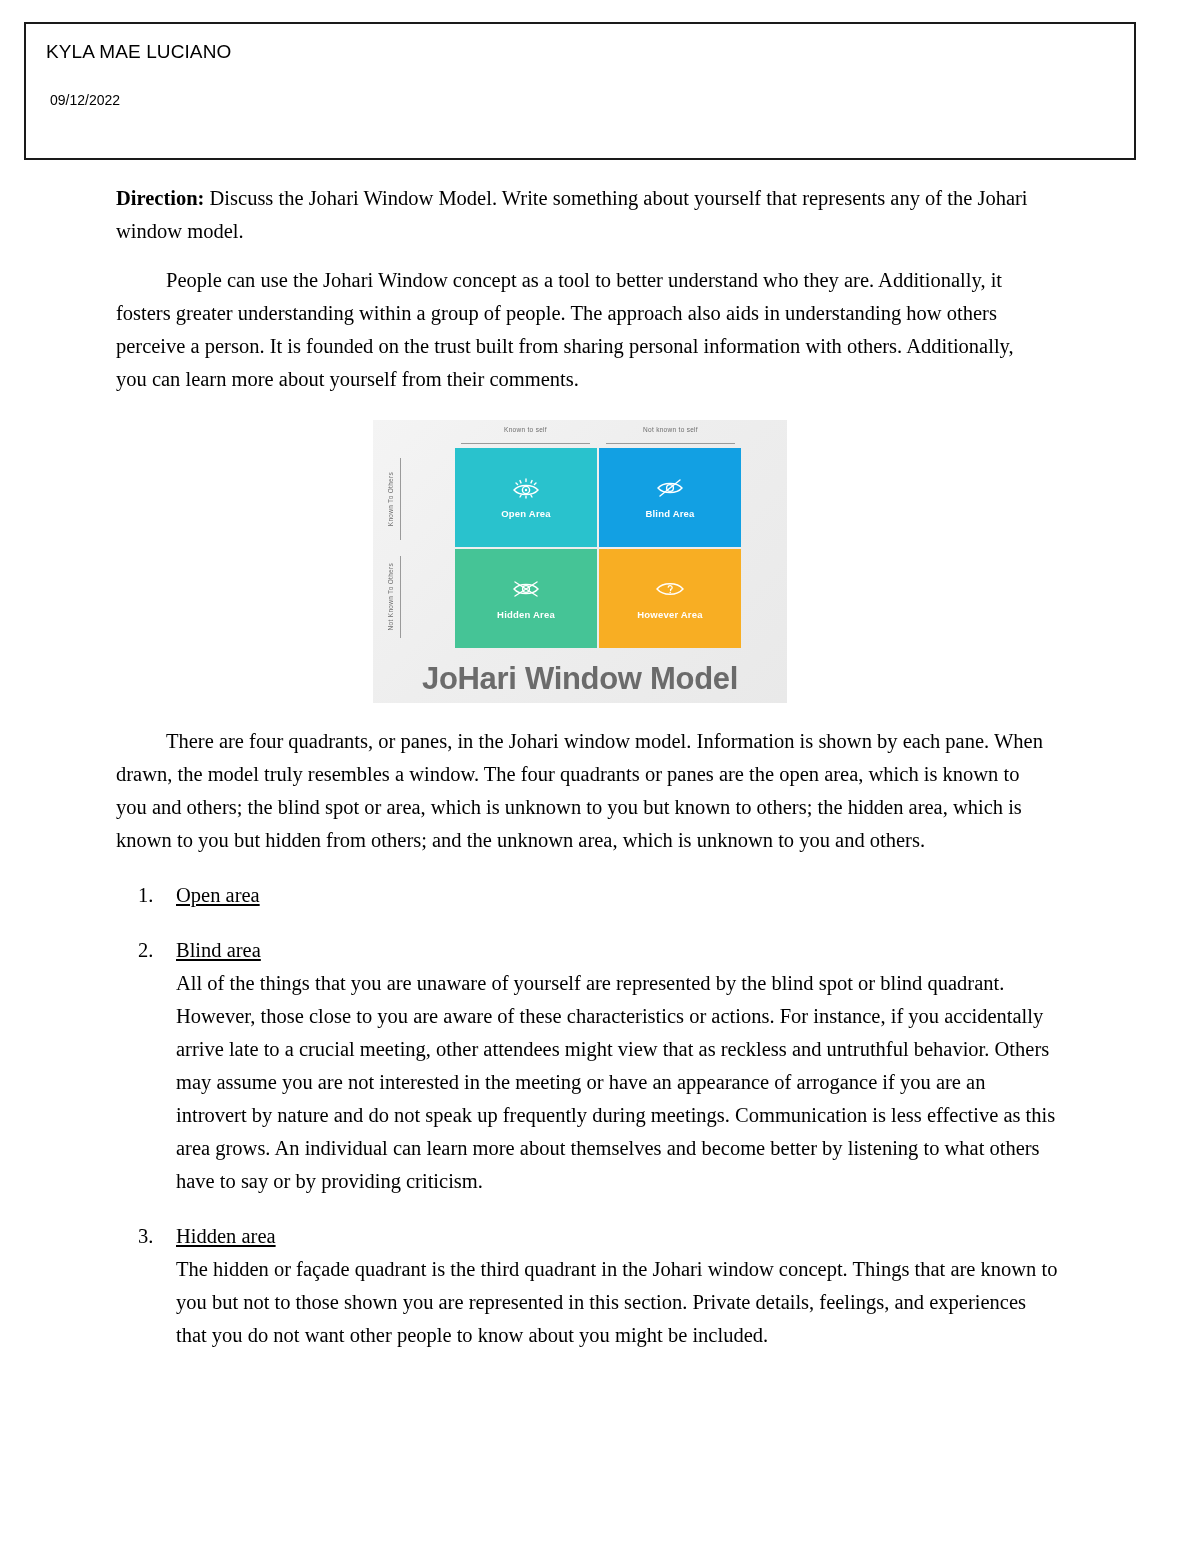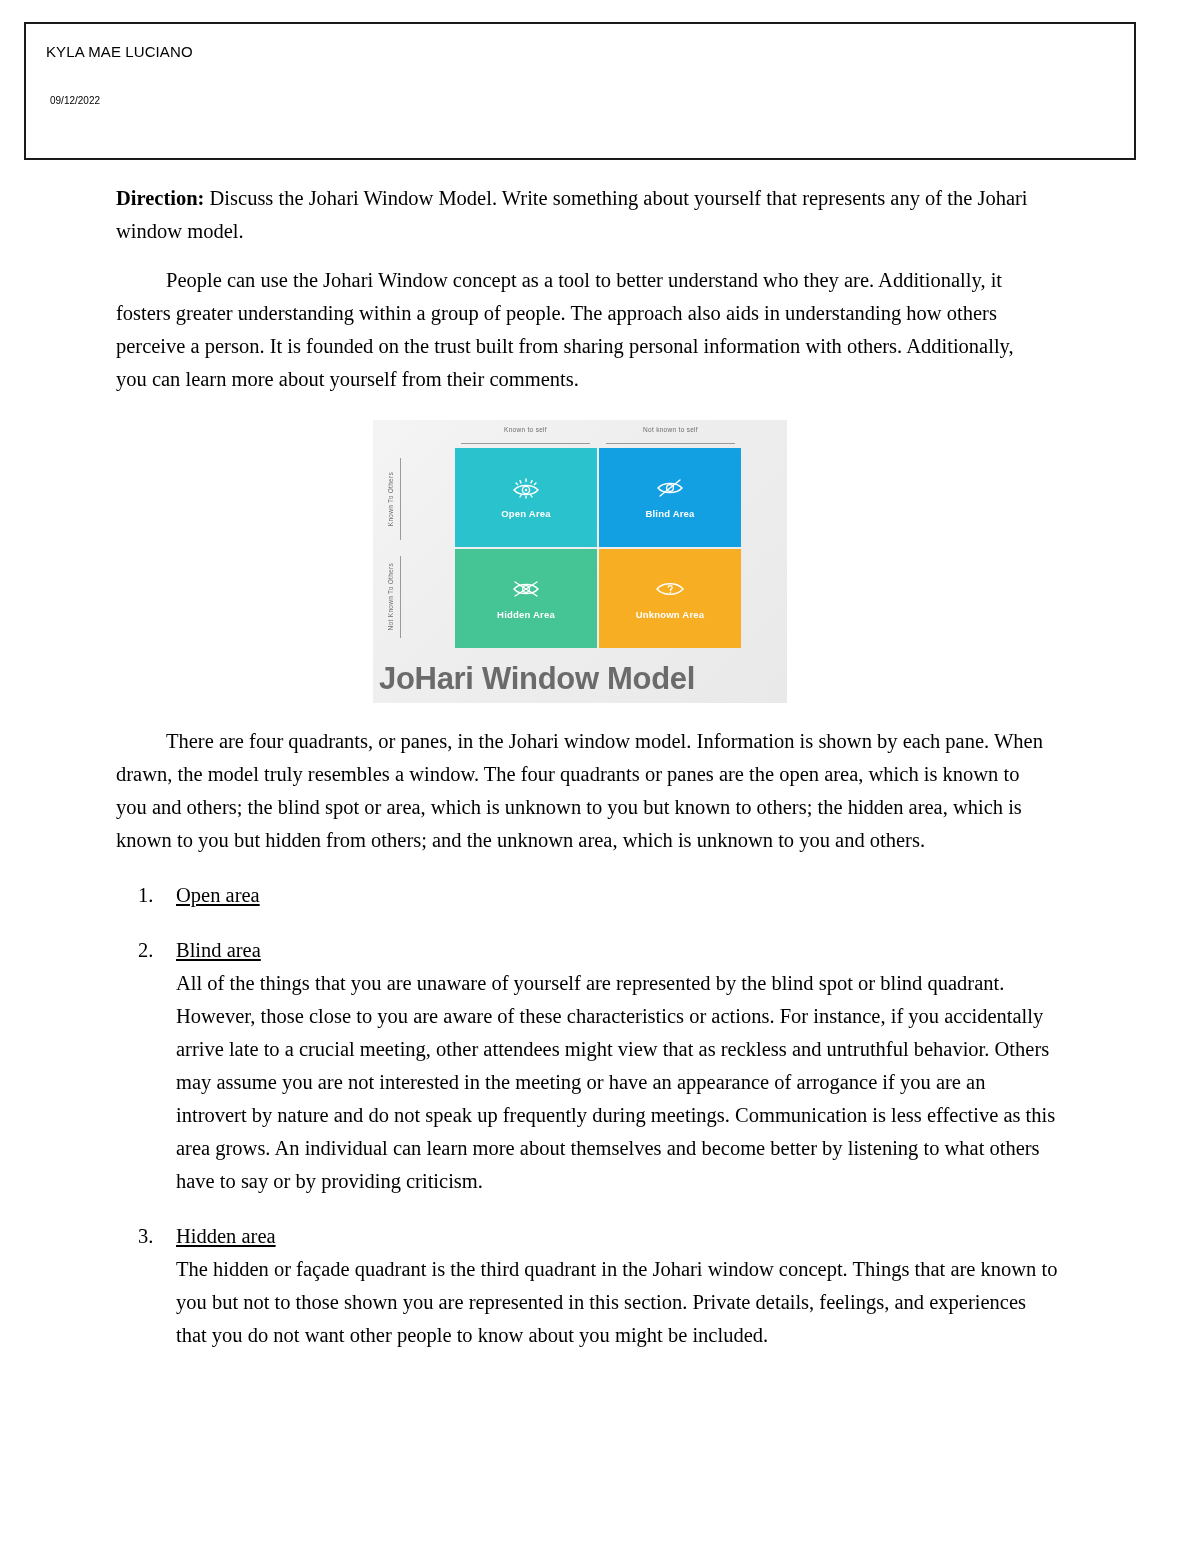--- a/index.html
+++ b/index.html
@@ -36,7 +36,7 @@
   }
   .header-line {
     font-family: "Liberation Sans", "DejaVu Sans", sans-serif;
-    font-size: 15px;
+    font-size: 19px;
     letter-spacing: 0.1px;
     line-height: 27px;
     color: #000;

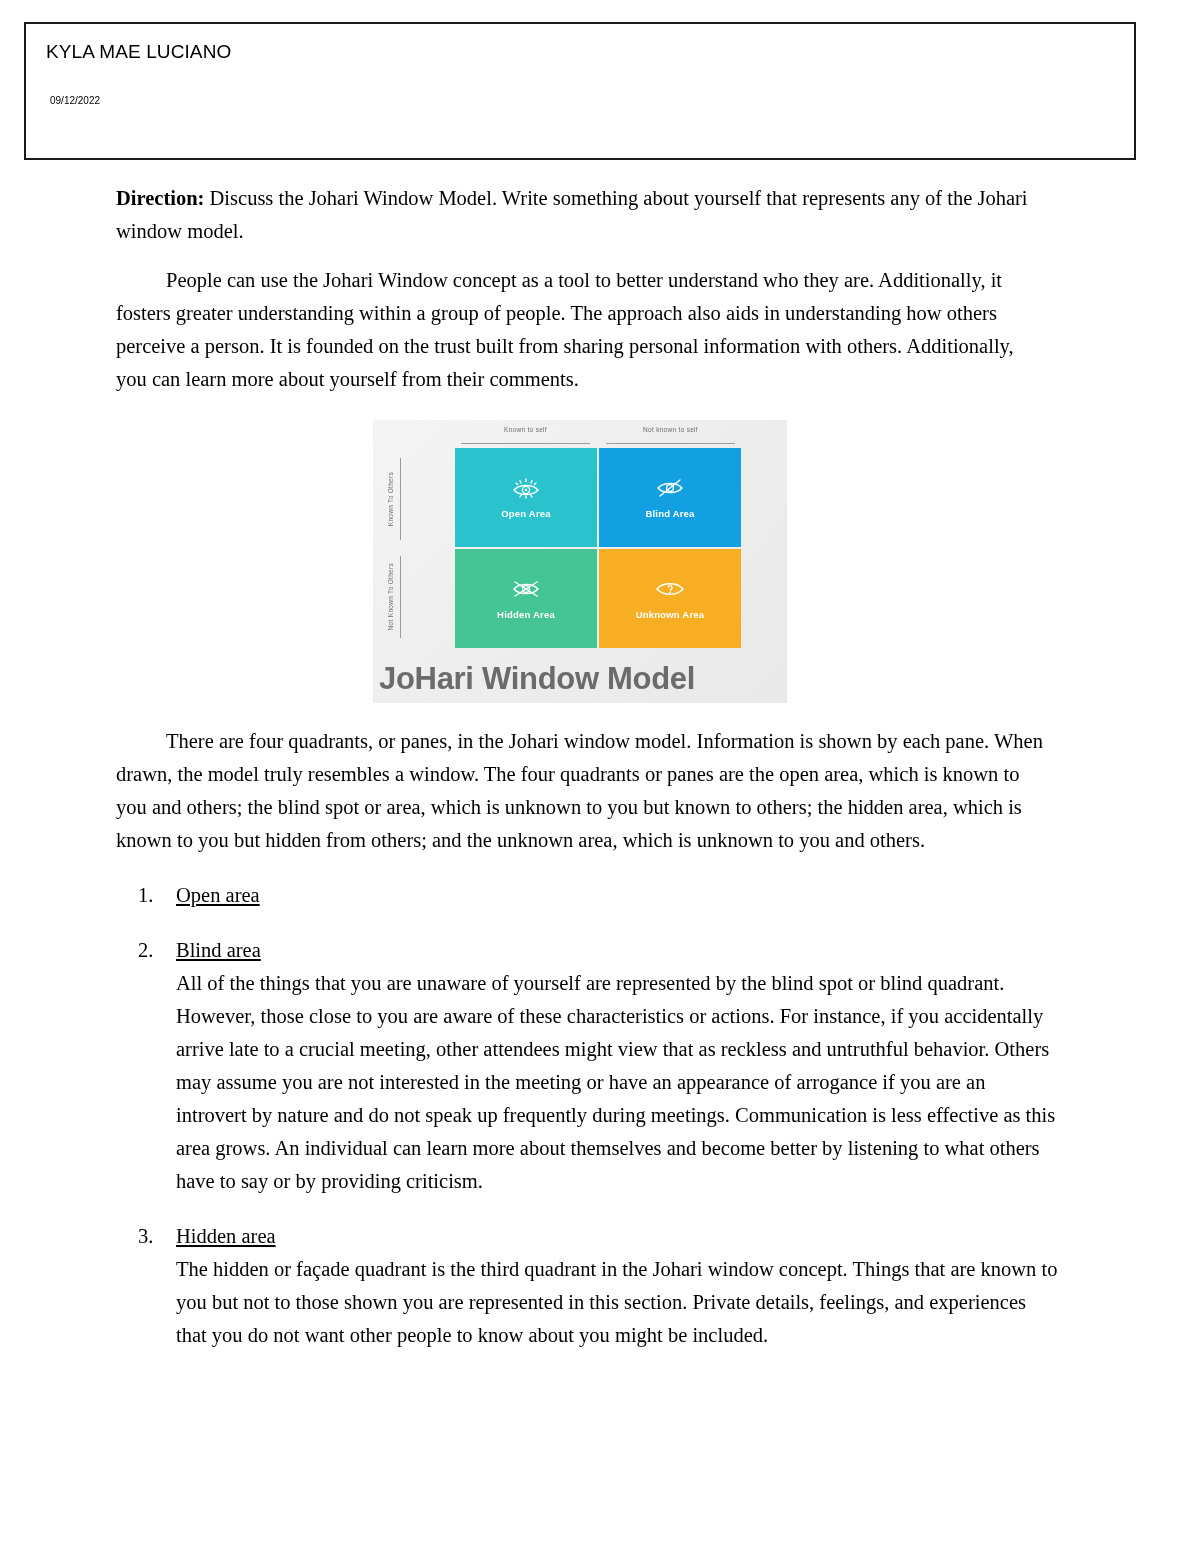--- a/index.html
+++ b/index.html
@@ -44,7 +44,7 @@
   }
   .header-date {
     font-family: "Liberation Sans", "DejaVu Sans", sans-serif;
-    font-size: 10px;
+    font-size: 14px;
     line-height: 27px;
     margin-top: 22px;
     padding-left: 4px;

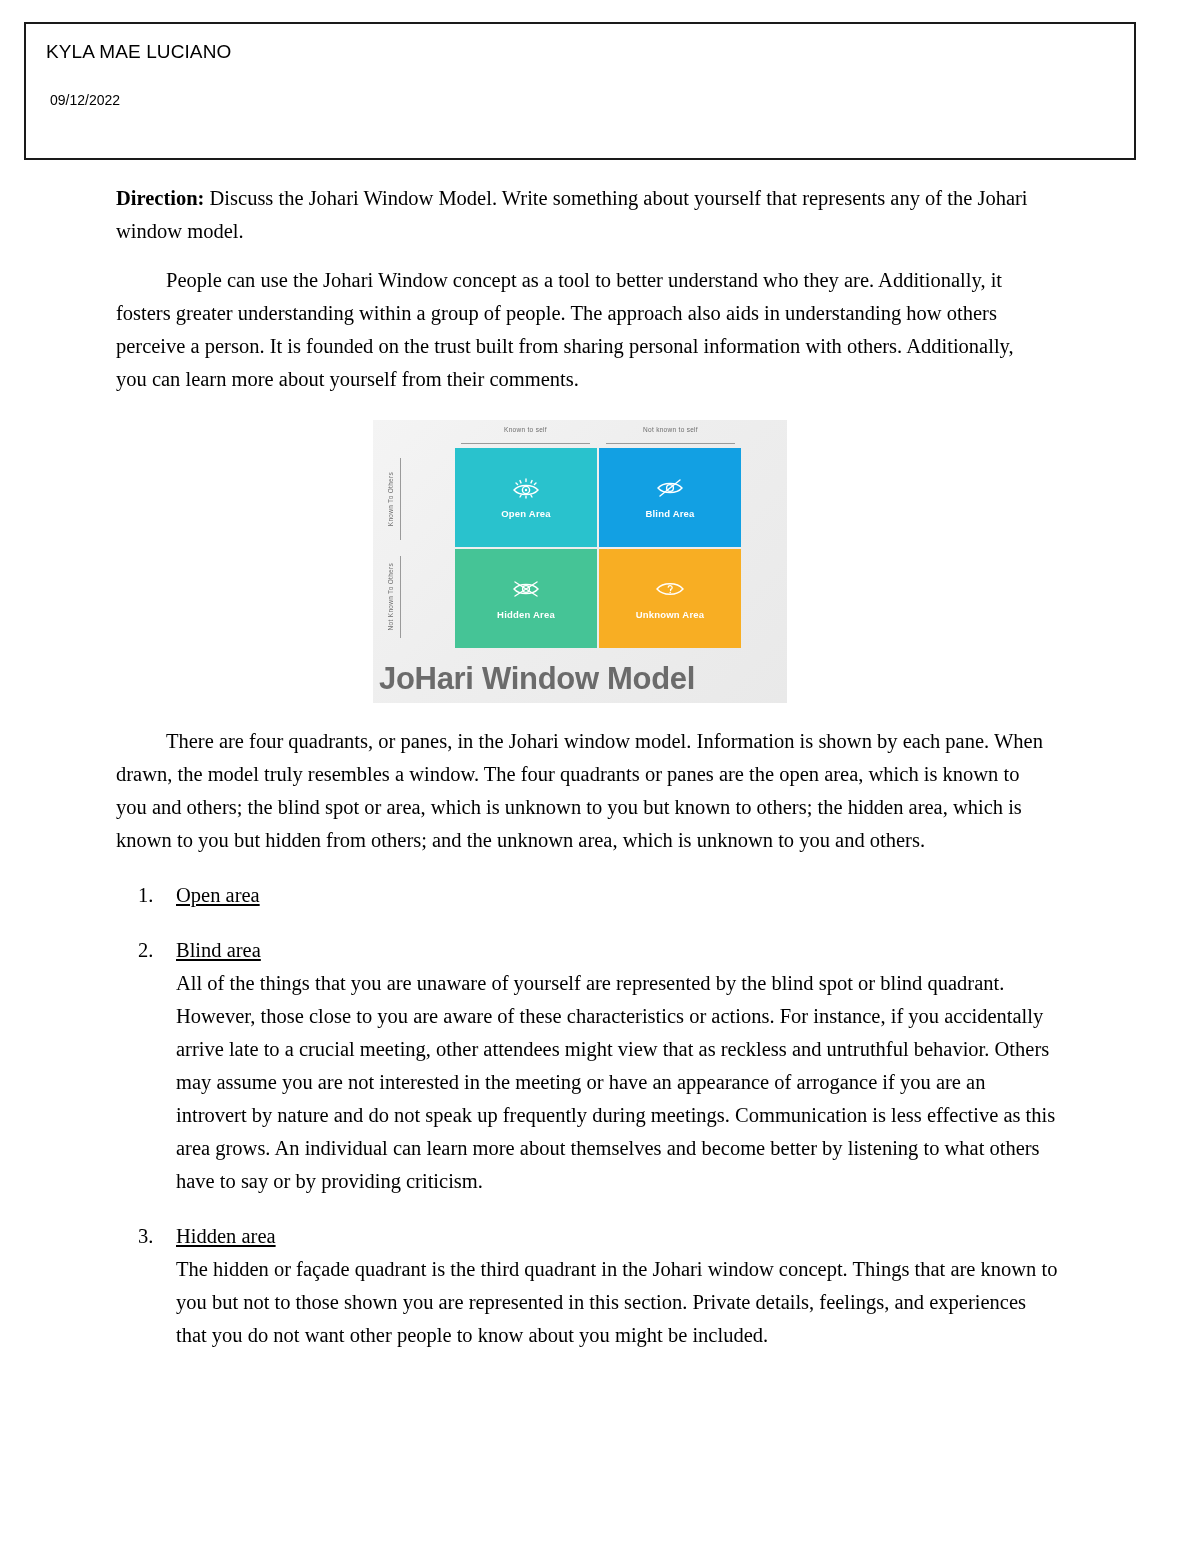--- a/index.html
+++ b/index.html
@@ -309,7 +309,7 @@
                 <circle cx="17.2" cy="15.6" r="0.75" fill="#ffffff" stroke="none"></circle>
               </svg>
             </span>
-            <span class="jw-label">Unknown Area</span>
+            <span class="jw-label">However Area</span>
           </div>
 
         </div>

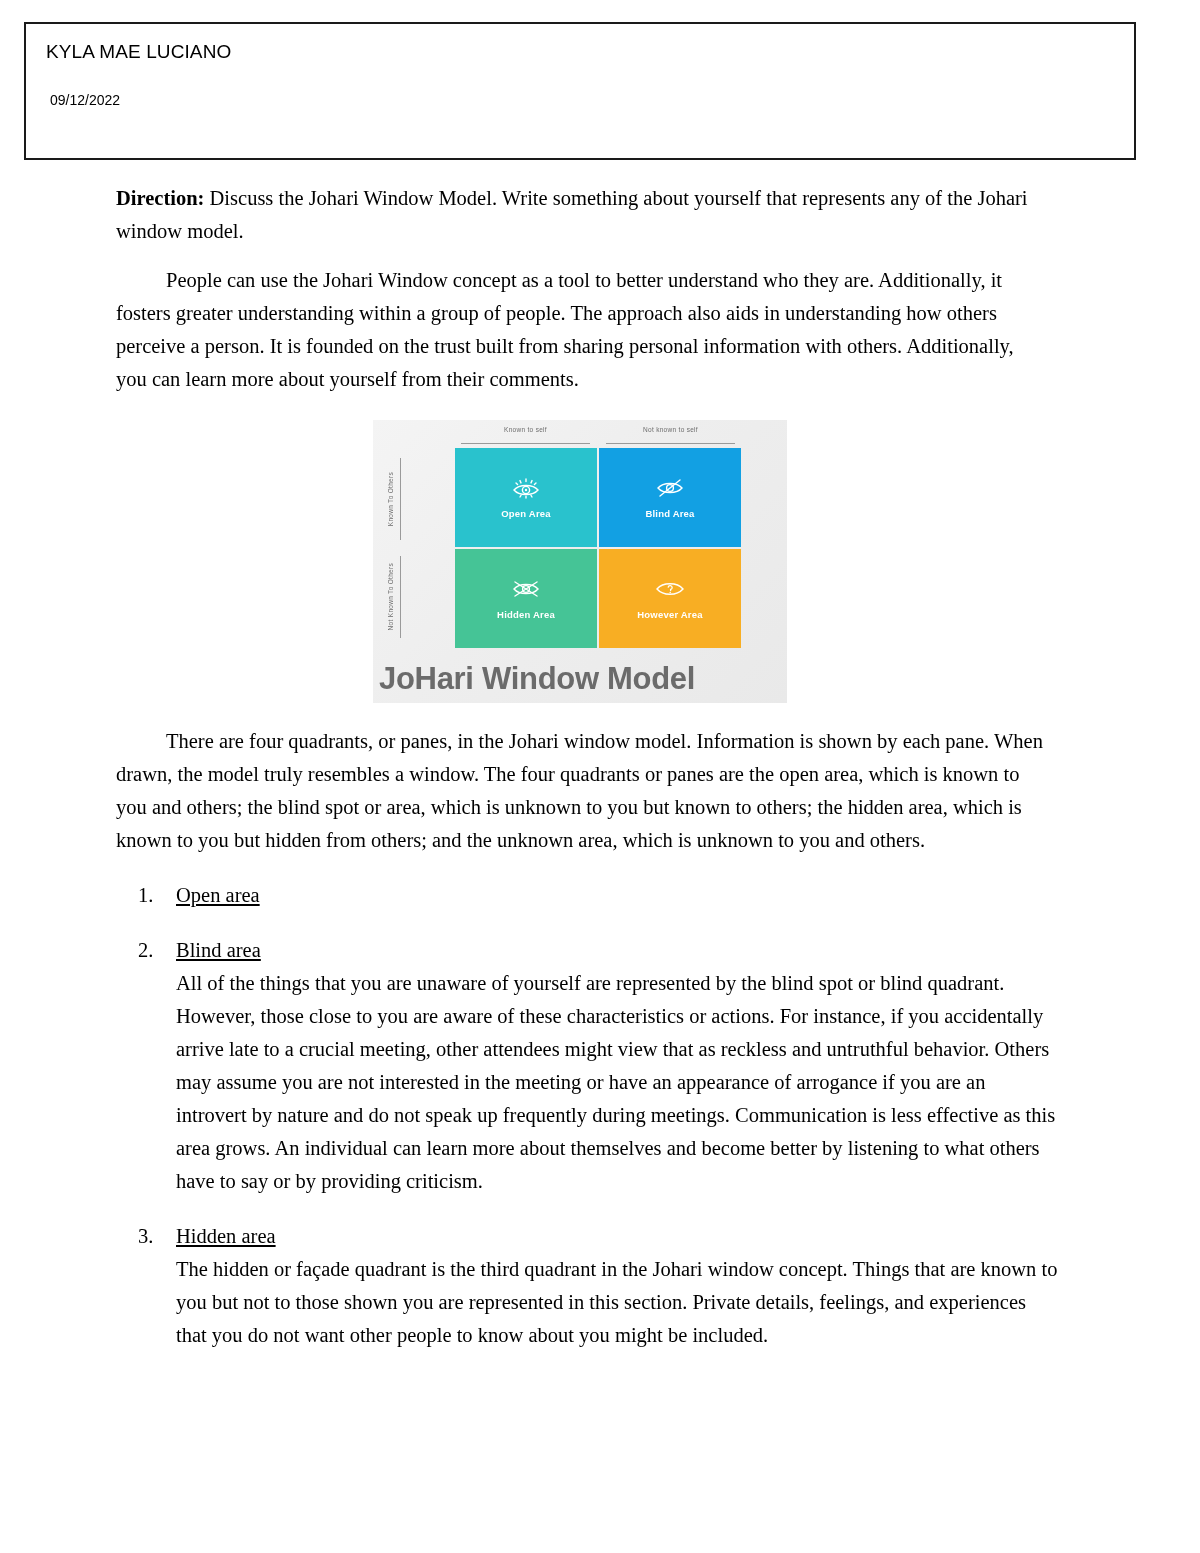--- a/index.html
+++ b/index.html
@@ -190,13 +190,12 @@
     left: 0;
     right: 0;
     bottom: 6px;
-    text-align: left;
+    text-align: center;
     font-family: "Liberation Sans", "DejaVu Sans", sans-serif;
     font-size: 31px;
     font-weight: bold;
     color: #6b6b6b;
     letter-spacing: -0.3px;
-    margin-left: 6px;
   }
 
   

